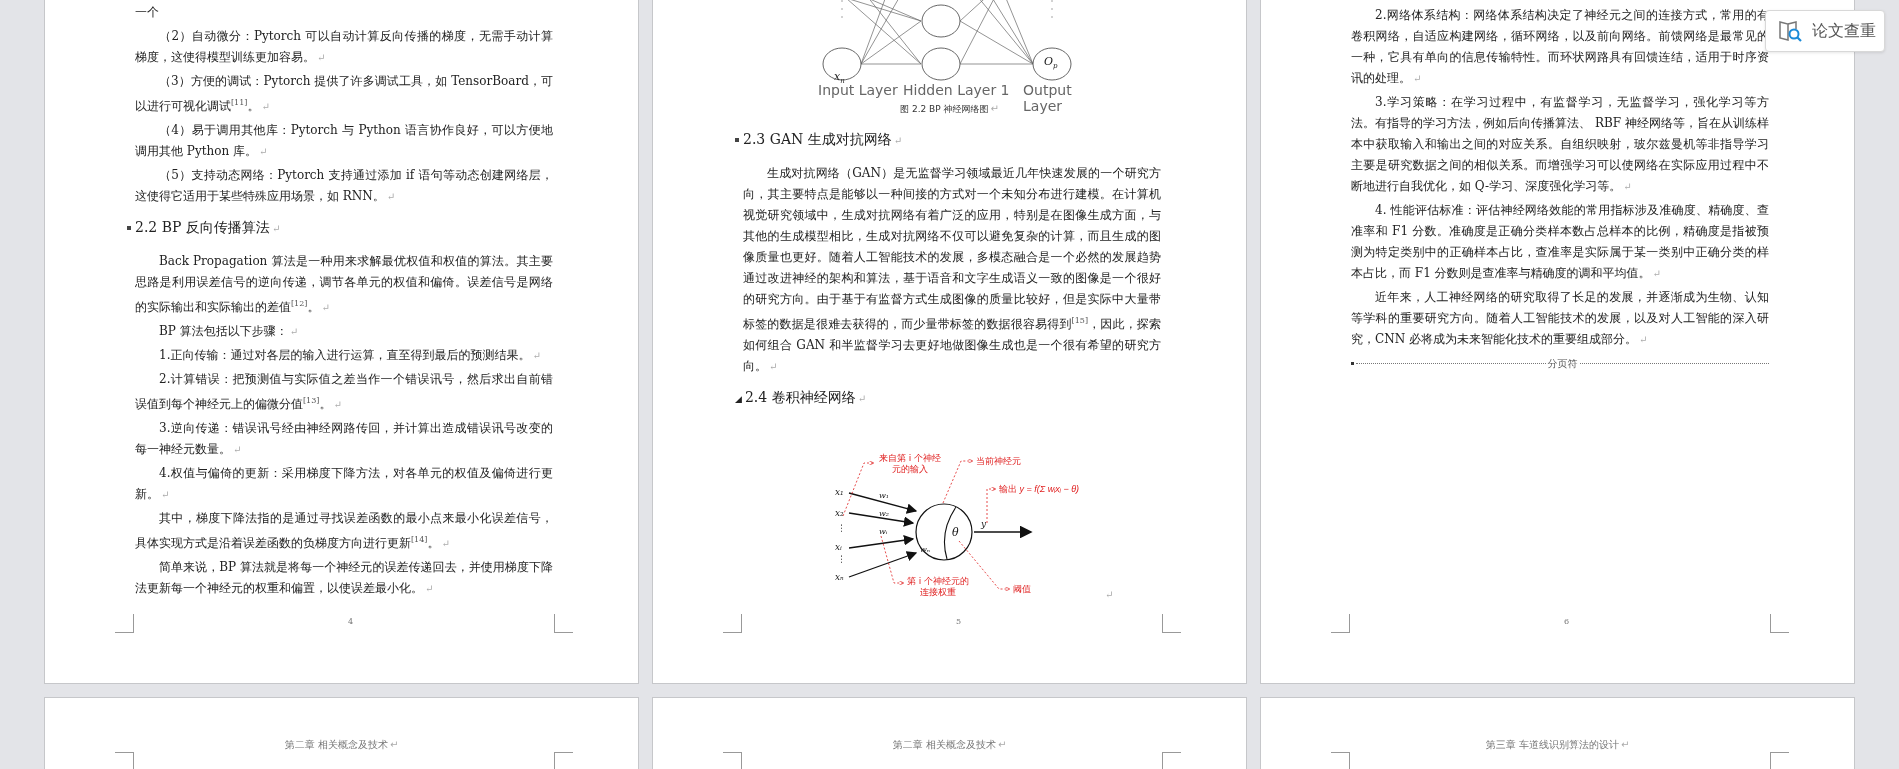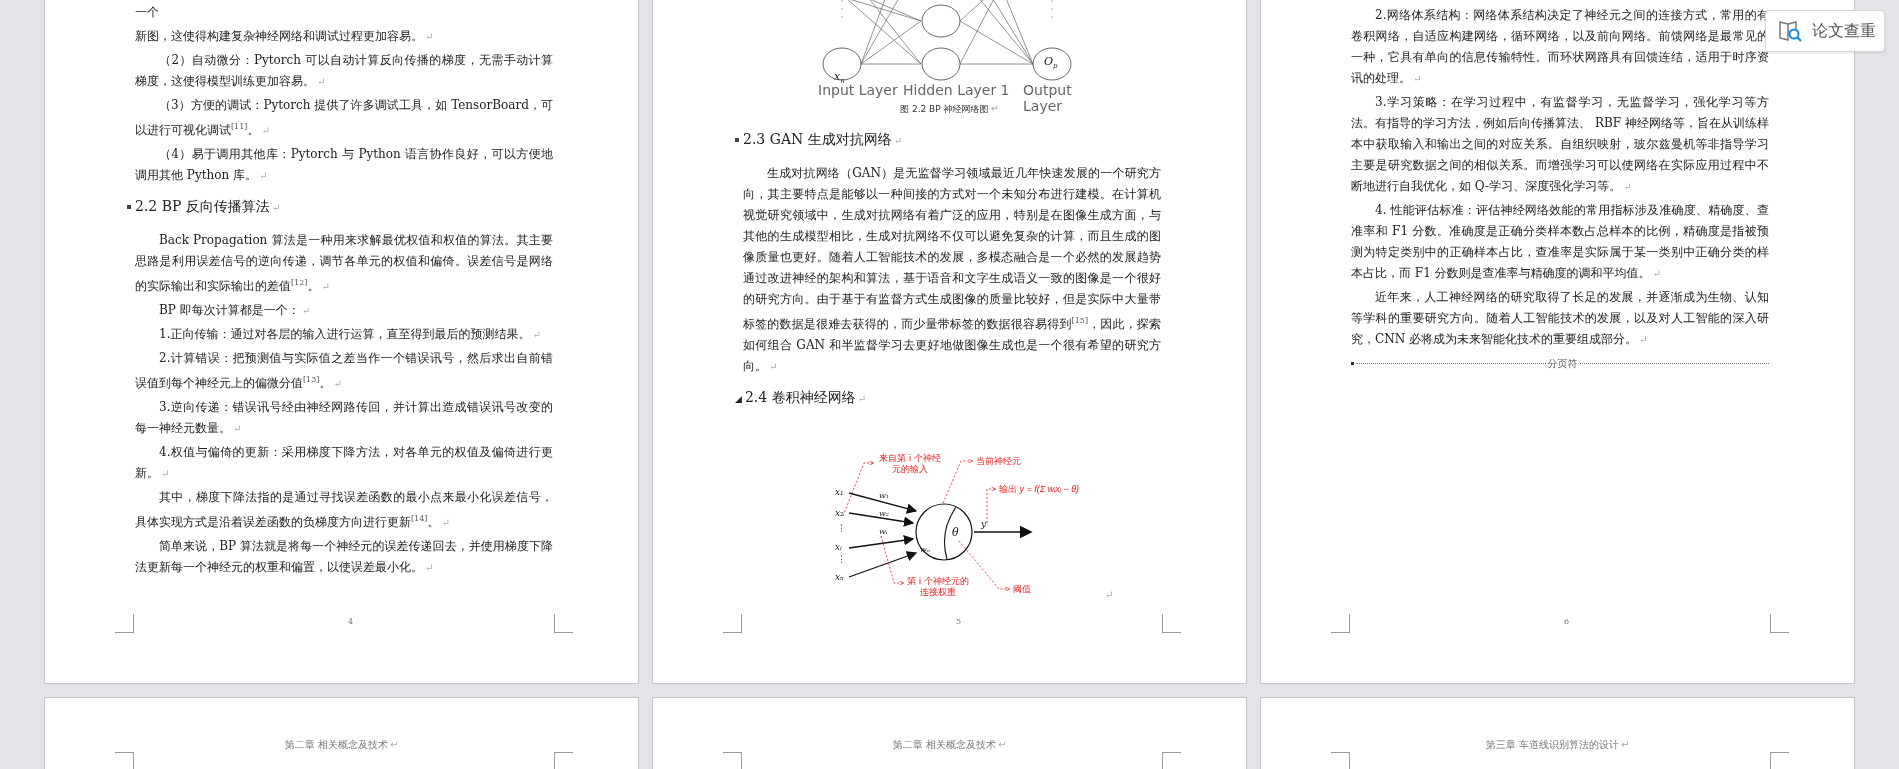--- a/index.html
+++ b/index.html
@@ -56,7 +56,6 @@
 <div class="page top p1">
   <div class="body" style="top:2px;">
     <p class="para" style="margin-top:-12px;"><span>（1）动态计算图：Pytorch 使用了动态计算图的概念，即每次计算都是一个</span></p>
-    <p class="para noind"><span>新图，这使得构建复杂神经网络和调试过程更加容易。</span><span class="mark">↵</span></p>
     <p class="para"><span>（2）自动微分：Pytorch 可以自动计算反向传播的梯度，无需手动计算梯度，这使得模型训练更加容易。</span><span class="mark">↵</span></p>
     <p class="para"><span>（3）方便的调试：Pytorch 提供了许多调试工具，如 TensorBoard，可以进行可视化调试</span><span class="sup">[11]</span><span>。</span><span class="mark">↵</span></p>
     <p class="para"><span>（4）易于调用其他库：Pytorch 与 Python 语言协作良好，可以方便地调用其他 Python 库。</span><span class="mark">↵</span></p>

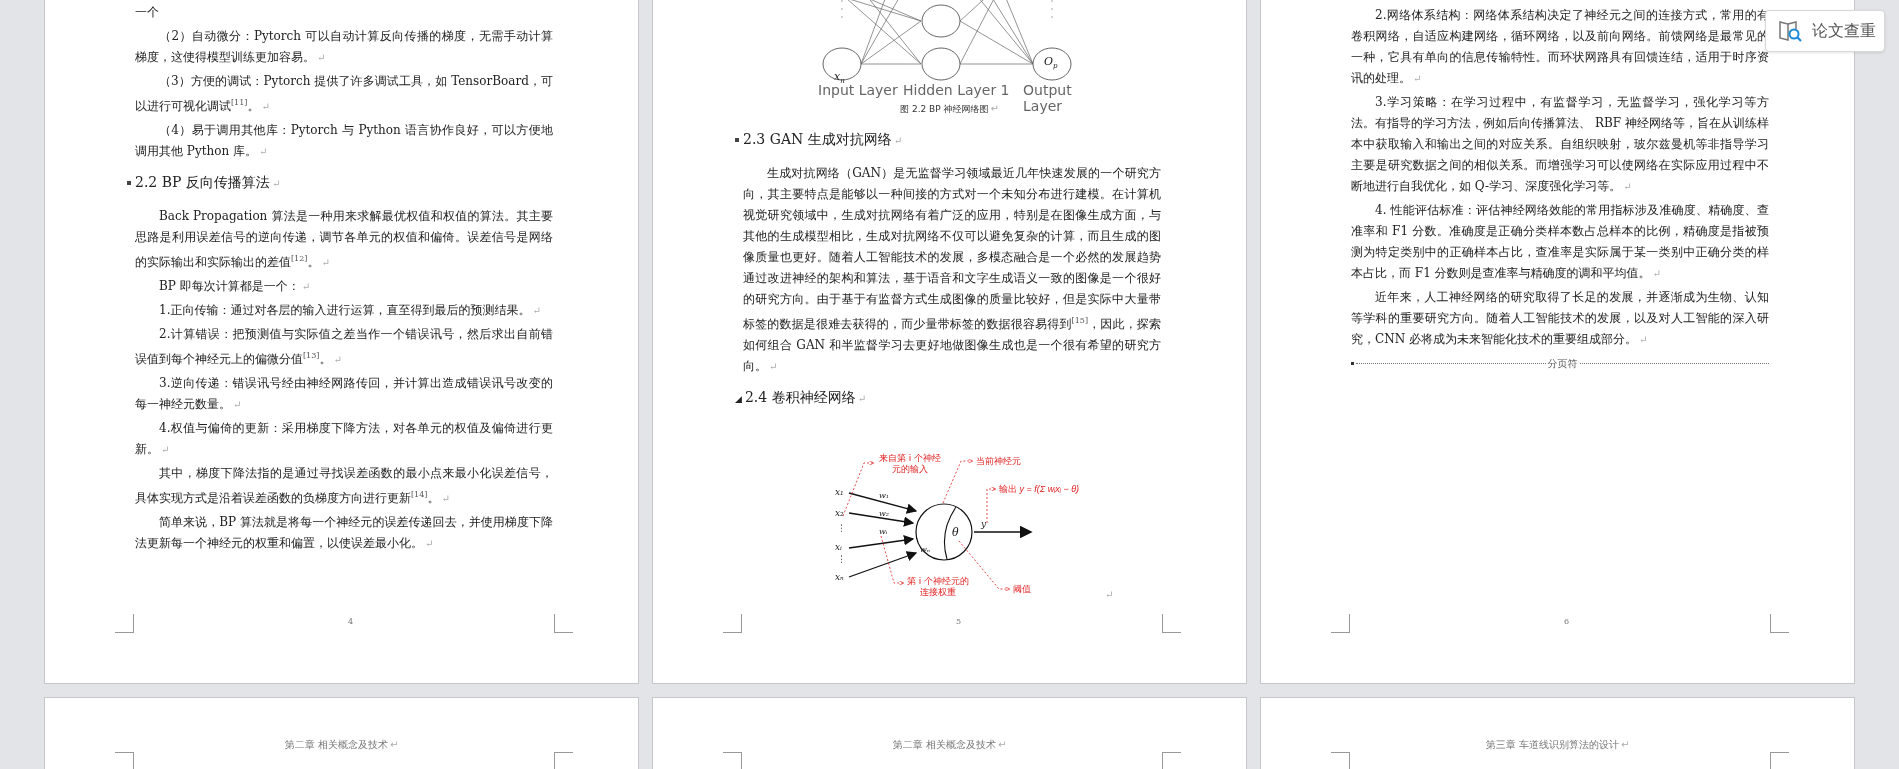--- a/index.html
+++ b/index.html
@@ -59,6 +59,7 @@
     <p class="para"><span>（2）自动微分：Pytorch 可以自动计算反向传播的梯度，无需手动计算梯度，这使得模型训练更加容易。</span><span class="mark">↵</span></p>
     <p class="para"><span>（3）方便的调试：Pytorch 提供了许多调试工具，如 TensorBoard，可以进行可视化调试</span><span class="sup">[11]</span><span>。</span><span class="mark">↵</span></p>
     <p class="para"><span>（4）易于调用其他库：Pytorch 与 Python 语言协作良好，可以方便地调用其他 Python 库。</span><span class="mark">↵</span></p>
+    <p class="para"><span>（5）支持动态网络：Pytorch 支持通过添加 if 语句等动态创建网络层，这使得它适用于某些特殊应用场景，如 RNN。</span><span class="mark">↵</span></p>
 
     <div class="heading"><span class="bullet"></span><span>2.2 BP 反向传播算法</span><span class="mark">↵</span></div>
 

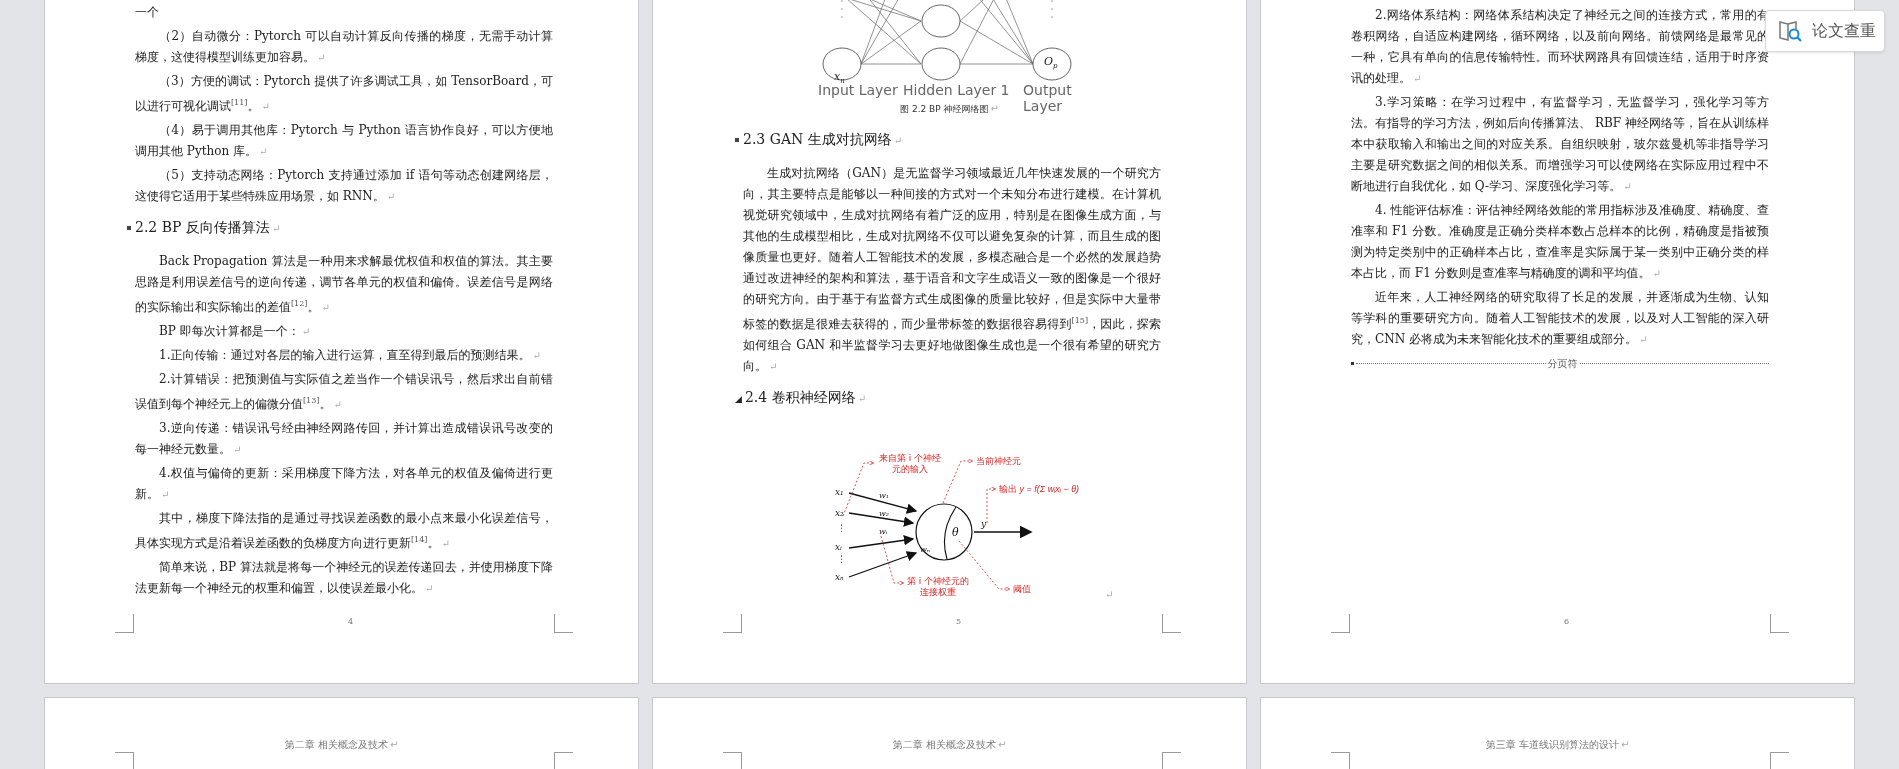--- a/index.html
+++ b/index.html
@@ -64,7 +64,7 @@
     <div class="heading"><span class="bullet"></span><span>2.2 BP 反向传播算法</span><span class="mark">↵</span></div>
 
     <p class="para"><span>Back Propagation 算法是一种用来求解最优权值和权值的算法。其主要思路是利用误差信号的逆向传递，调节各单元的权值和偏倚。误差信号是网络的实际输出和实际输出的差值</span><span class="sup">[12]</span><span>。</span><span class="mark">↵</span></p>
-    <p class="para"><span>BP 即每次计算都是一个：</span><span class="mark">↵</span></p>
+    <p class="para"><span>BP 算法包括以下步骤：</span><span class="mark">↵</span></p>
     <p class="para"><span>1.正向传输：通过对各层的输入进行运算，直至得到最后的预测结果。</span><span class="mark">↵</span></p>
     <p class="para"><span>2.计算错误：把预测值与实际值之差当作一个错误讯号，然后求出自前错误值到每个神经元上的偏微分值</span><span class="sup">[13]</span><span>。</span><span class="mark">↵</span></p>
     <p class="para"><span>3.逆向传递：错误讯号经由神经网路传回，并计算出造成错误讯号改变的每一神经元数量。</span><span class="mark">↵</span></p>

